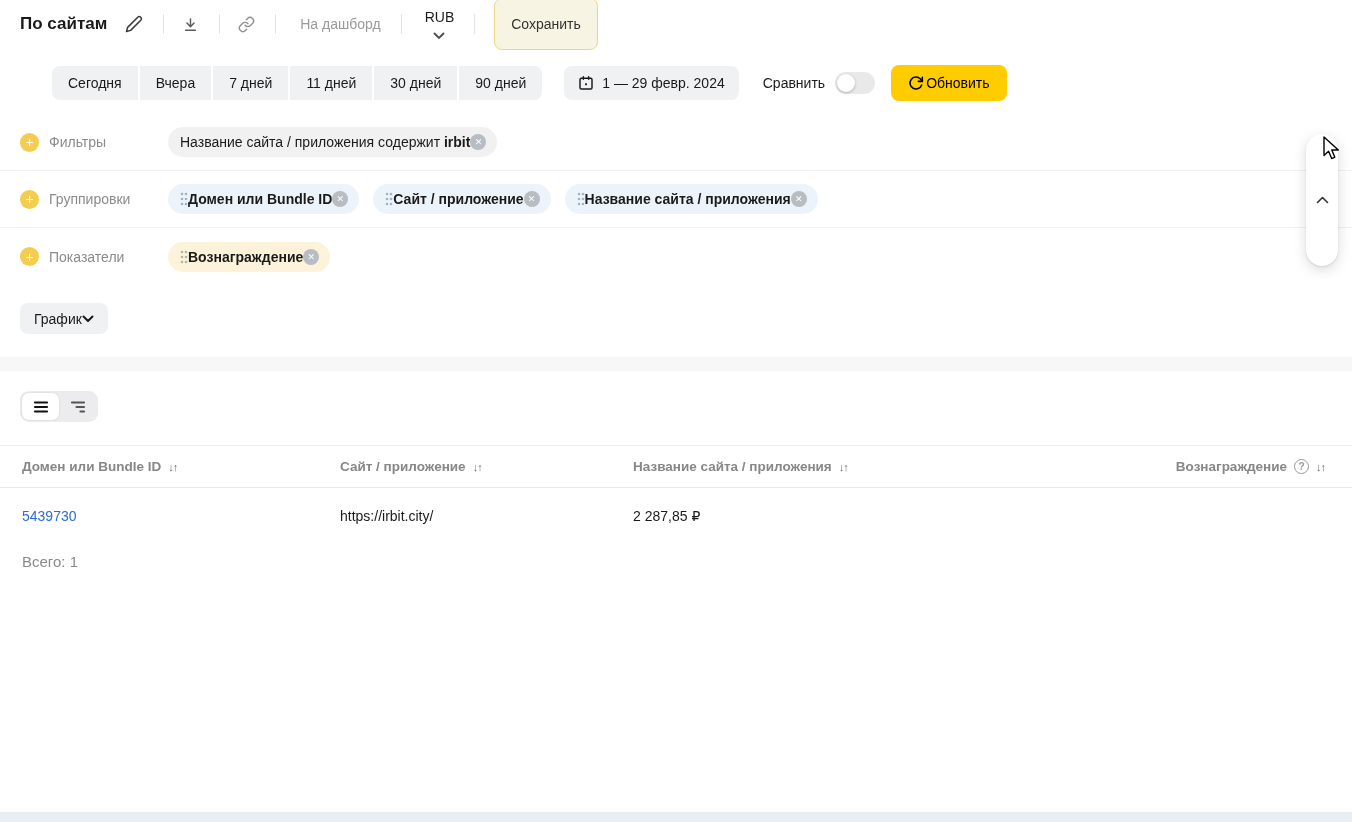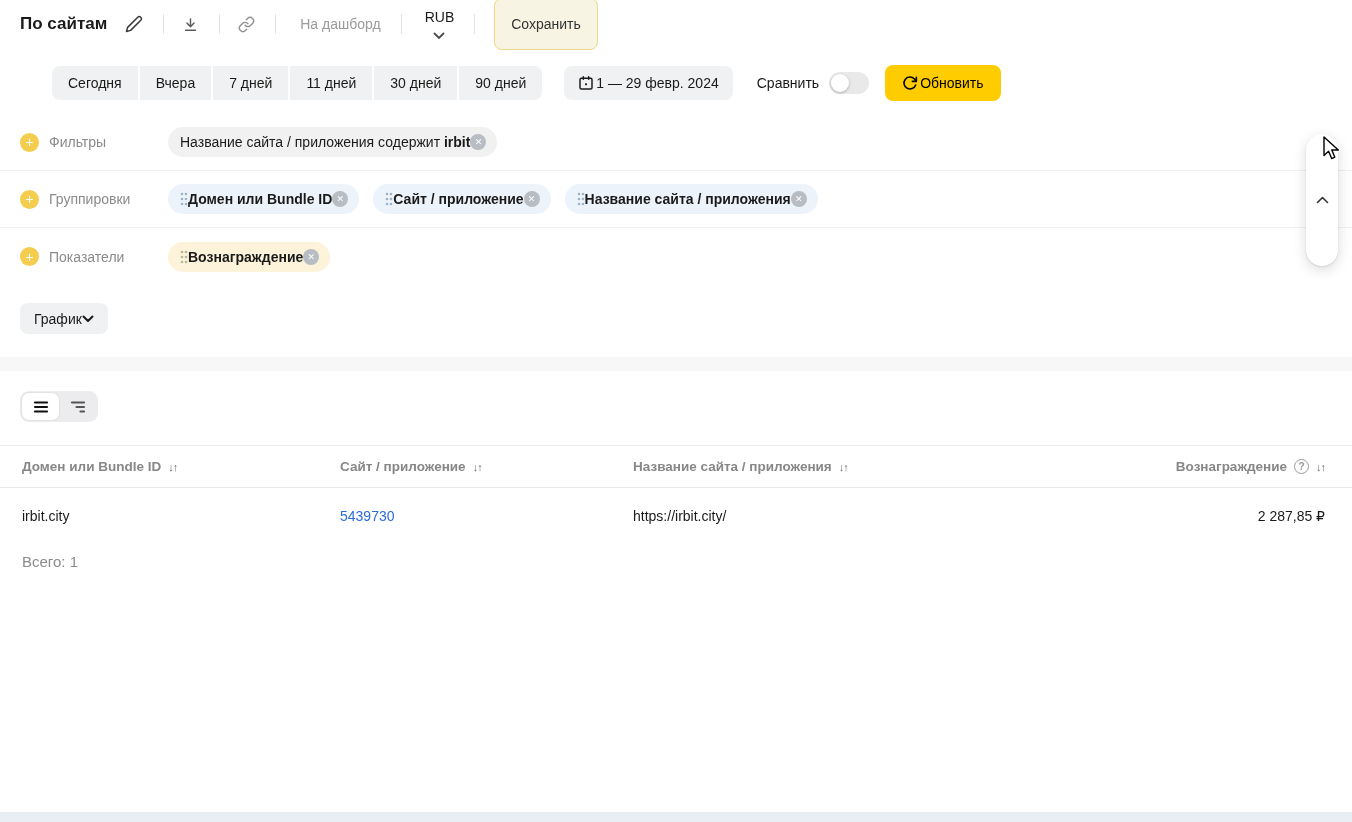--- a/index.html
+++ b/index.html
@@ -29,7 +29,7 @@
   .preset { background:#f0f1f2; height:34px; display:flex; align-items:center; padding:0 16px; cursor:pointer; }
   .preset:first-child { border-radius:8px 0 0 8px; }
   .preset:last-child { border-radius:0 8px 8px 0; }
-  .date-btn { margin-left:22px; height:34px; display:flex; align-items:center; gap:2px;
+  .date-btn { margin-left:22px; height:34px; display:flex; align-items:center; gap:8px;
     background:#f0f1f2; border-radius:8px; padding:0 14px; cursor:pointer; }
   .compare-label { margin-left:24px; }
   .toggle { margin-left:10px; width:40px; height:22px; border-radius:11px; background:#e9e9e9;

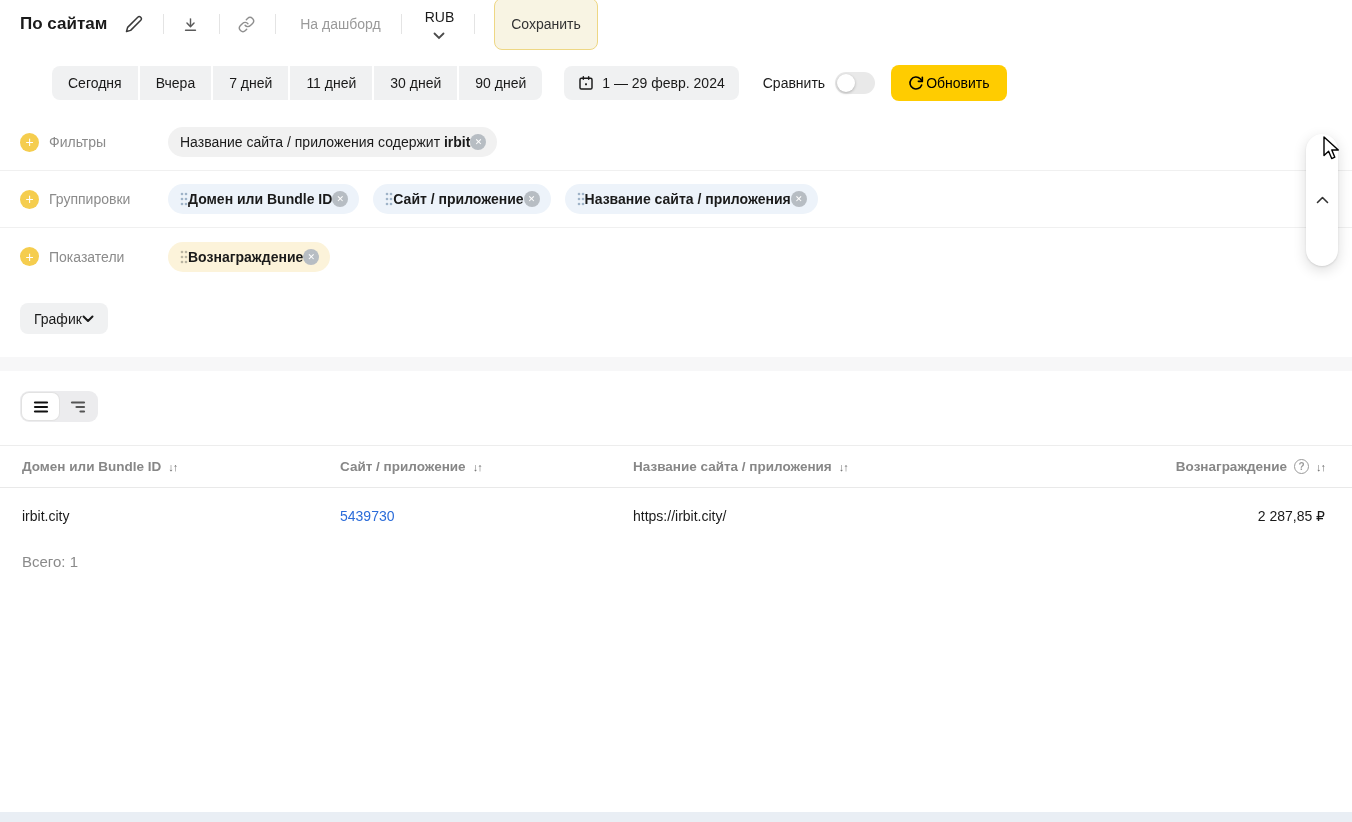--- a/index.html
+++ b/index.html
@@ -352,7 +352,6 @@
   </div>
 
   <div class="t-grid t-row">
-    <span class="td">irbit.city</span>
     <span class="td"><a>5439730</a></span>
     <span class="td">https://irbit.city/</span>
     <span class="td num">2 287,85 ₽</span>

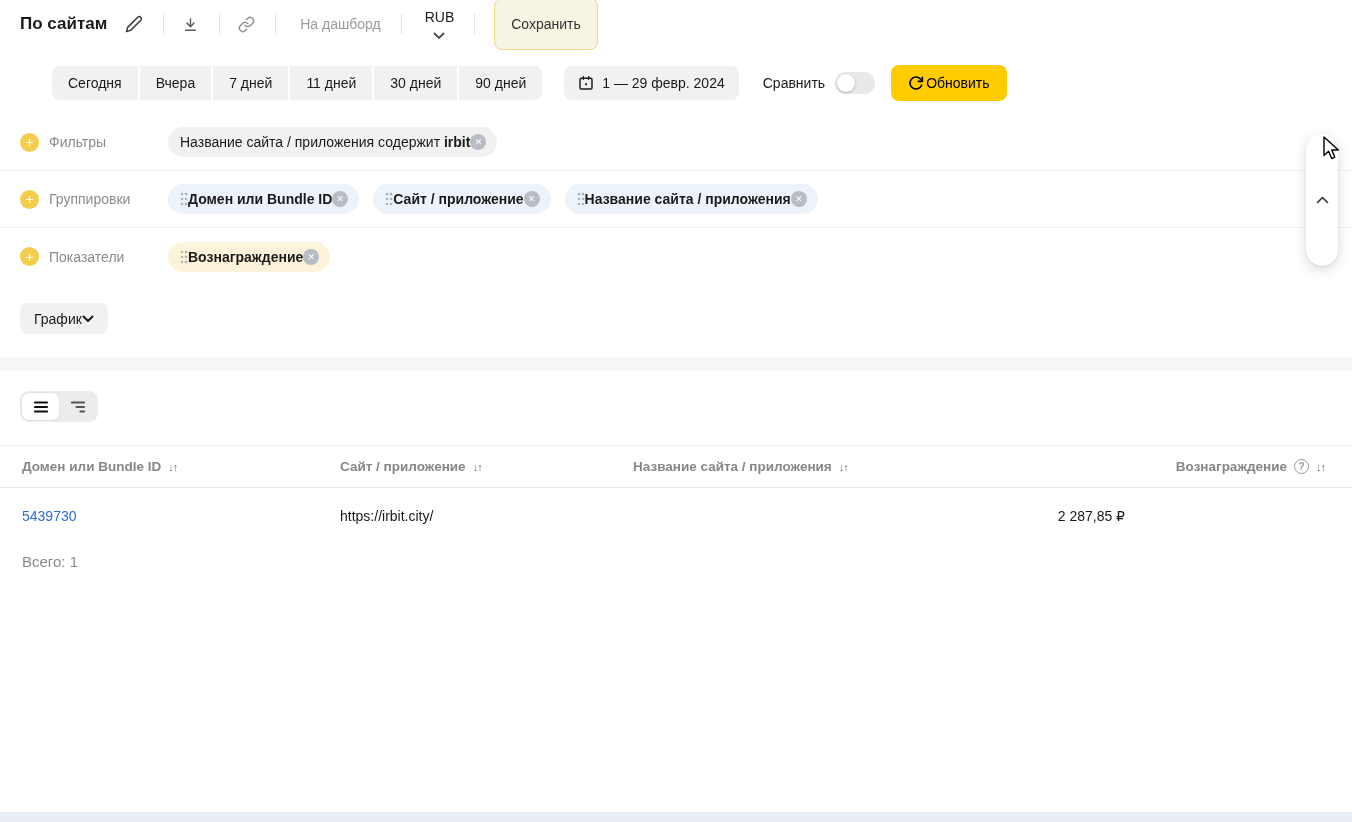--- a/index.html
+++ b/index.html
@@ -85,7 +85,7 @@
     font-size:10px; font-weight:700; display:flex; align-items:center; justify-content:center; cursor:pointer; }
   .t-row { height:55px; }
   .td { font-size:14px; color:#1a1a1a; }
-  .td.num { text-align:right; }
+  .td.num { }
   .td a { color:#2b6cd9; text-decoration:none; cursor:pointer; }
   .total { margin:10px 0 0 22px; color:#8a8a8a; font-size:15px; }
 

